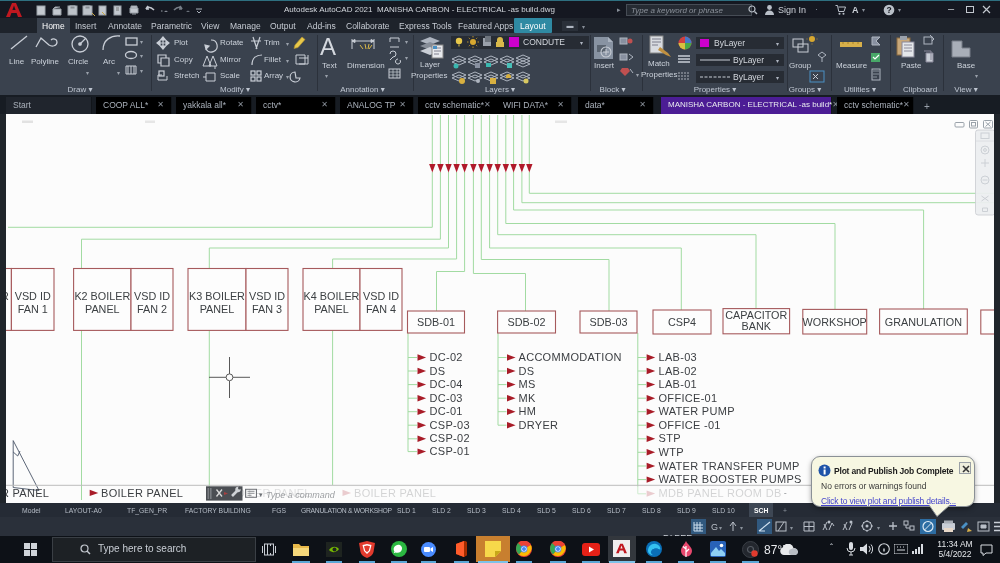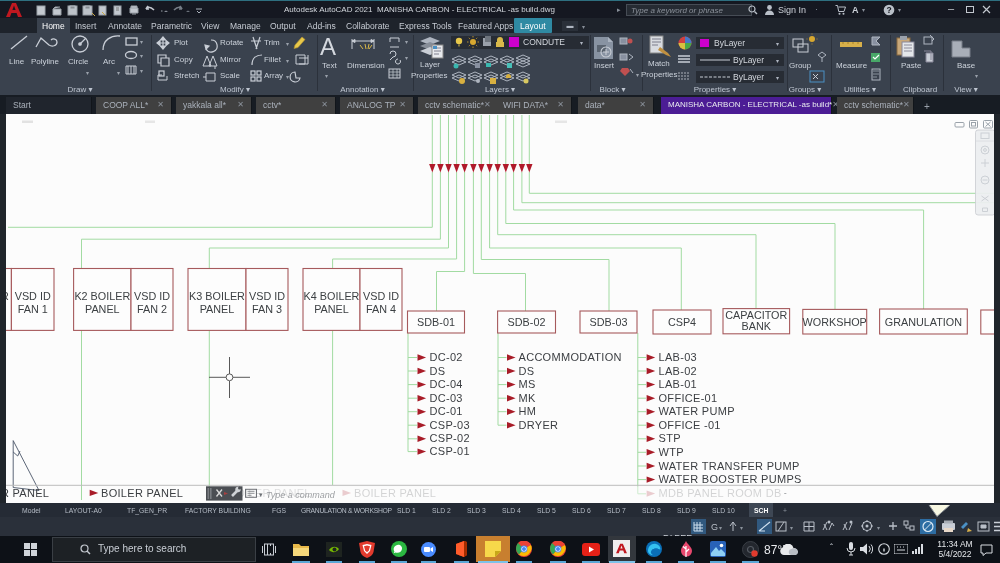--- a/index.html
+++ b/index.html
@@ -21,7 +21,7 @@
 .ilabel{position:absolute;font-size:8px;color:#ccd2db;white-space:nowrap}
 
 #dtabs{position:absolute;left:0;top:95px;width:1000px;height:19px;background:#171c23}
-#dtabs .dt{position:absolute;top:2px;height:17px;line-height:16px;font-size:8.5px;color:#aab1bb;background:#404040;padding:0 7px;white-space:nowrap;border-right:1px solid #11151a;display:flex;justify-content:space-between}
+#dtabs .dt{position:absolute;top:2px;height:17px;line-height:16px;font-size:8.5px;color:#aab1bb;background:#000000;padding:0 7px;white-space:nowrap;border-right:1px solid #11151a;display:flex;justify-content:space-between}
 #dtabs .dt .x{color:#8a919b;font-size:8px}
 #dtabs .dt.act{background:#4c1d95;color:#e8ebef}
 

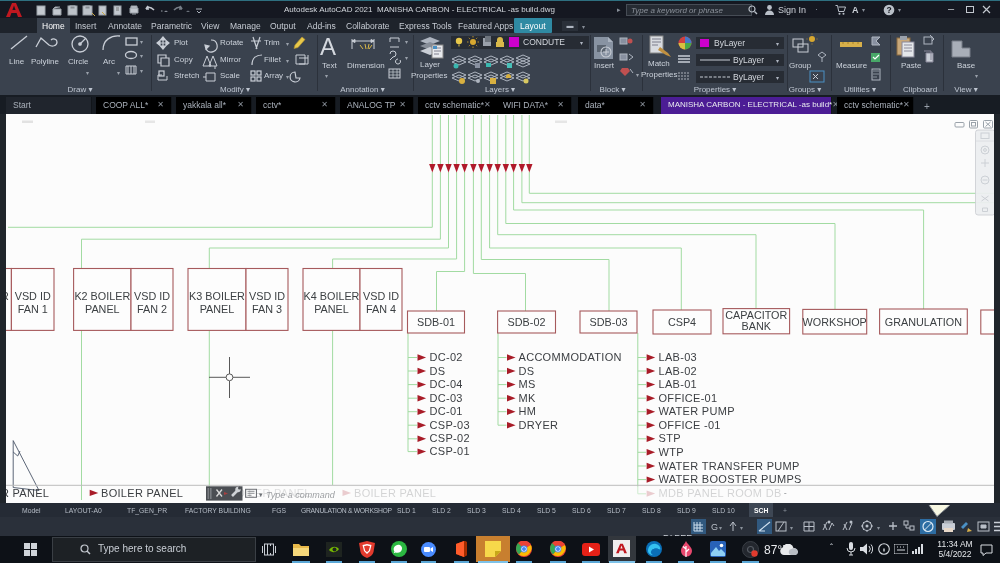--- a/index.html
+++ b/index.html
@@ -596,6 +596,21 @@
   </svg>
   </div>
 
+  <div class="abs" style="left:811px;top:456px;width:164px;height:51px;background:#f7f7e2;border:1px solid #8a9096;border-radius:9px;box-shadow:0 2px 5px rgba(0,0,0,0.35);z-index:30">
+    <svg class="abs" style="left:6px;top:7px" width="13" height="13" viewBox="0 0 13 13">
+        <circle cx="6.5" cy="6.5" r="6" fill="#1e53a8"></circle>
+        <rect x="5.6" y="2.5" width="2" height="2" fill="#fff"></rect>
+        <rect x="5.6" y="5.5" width="2" height="5" fill="#fff"></rect>
+      </svg>
+    <div class="abs" style="left:22px;top:9px;font-size:8.5px;font-weight:bold;color:#1c1c1c;white-space:nowrap;letter-spacing:-0.2px">Plot and Publish Job Complete</div>
+    <div class="abs" style="left:147px;top:5px;width:12px;height:12px;border:1px solid #9aa0a6;background:#eeeedd">
+        <svg class="abs" style="left:1.5px;top:1.5px" width="8" height="8" viewBox="0 0 8 8">
+          <path d="M1 1 L7 7 M7 1 L1 7" stroke="#333" stroke-width="1.6"></path>
+        </svg>
+      </div>
+    <div class="abs" style="left:9px;top:24px;font-size:8.5px;color:#3a3a3a;white-space:nowrap">No errors or warnings found</div>
+    <div class="abs" style="left:9px;top:39px;font-size:8.5px;color:#4444cc;text-decoration:underline;white-space:nowrap;letter-spacing:-0.2px">Click to view plot and publish details...</div>
+  </div>
   <svg class="abs" style="left:920px;top:505px;z-index:31" width="36" height="14" viewBox="0 0 36 14">
       <path d="M4 0 L30 0 L17 11.5 L9 0 Z" fill="#f7f7e2"></path>
       <path d="M9 0 L17 11.5 L30 0" stroke="#8a9096" fill="none"></path>

